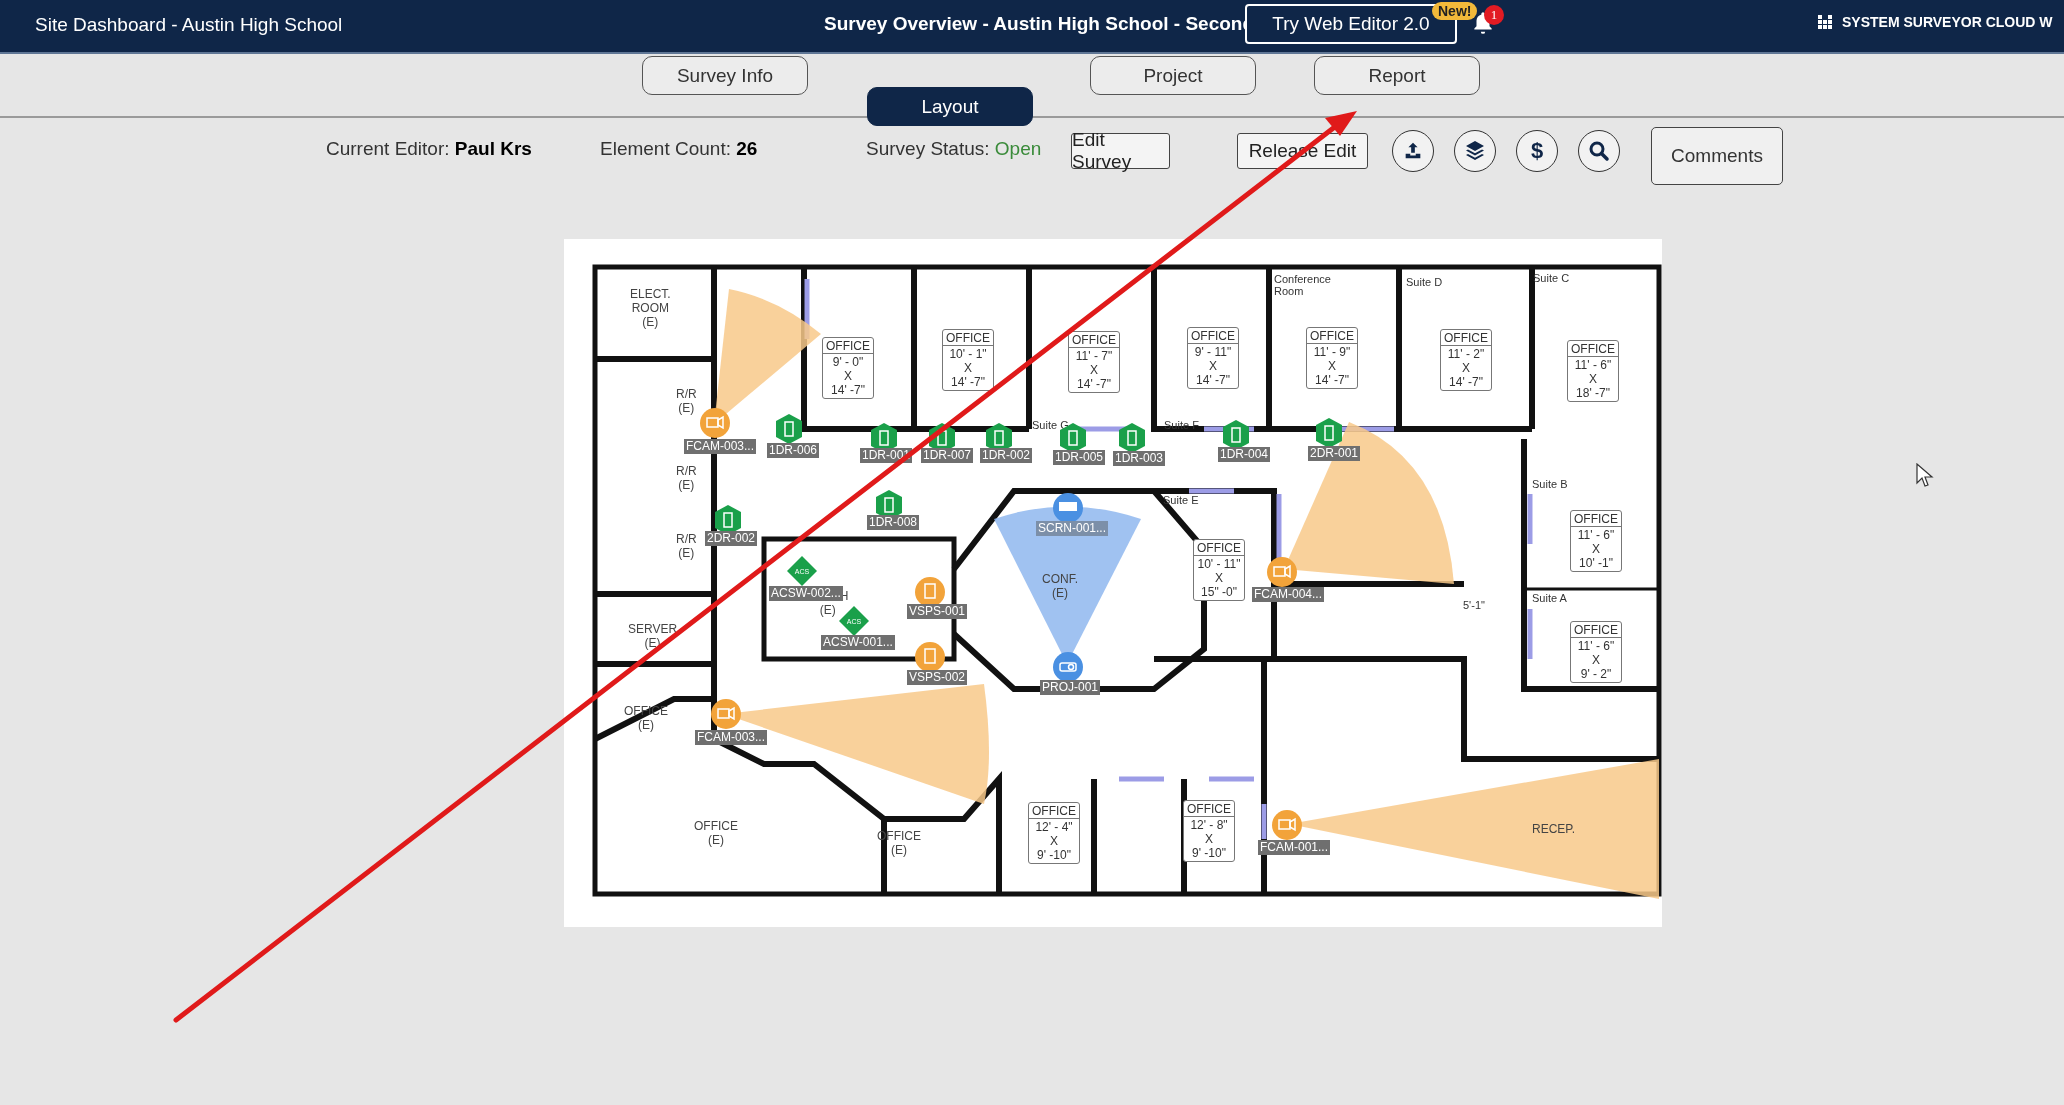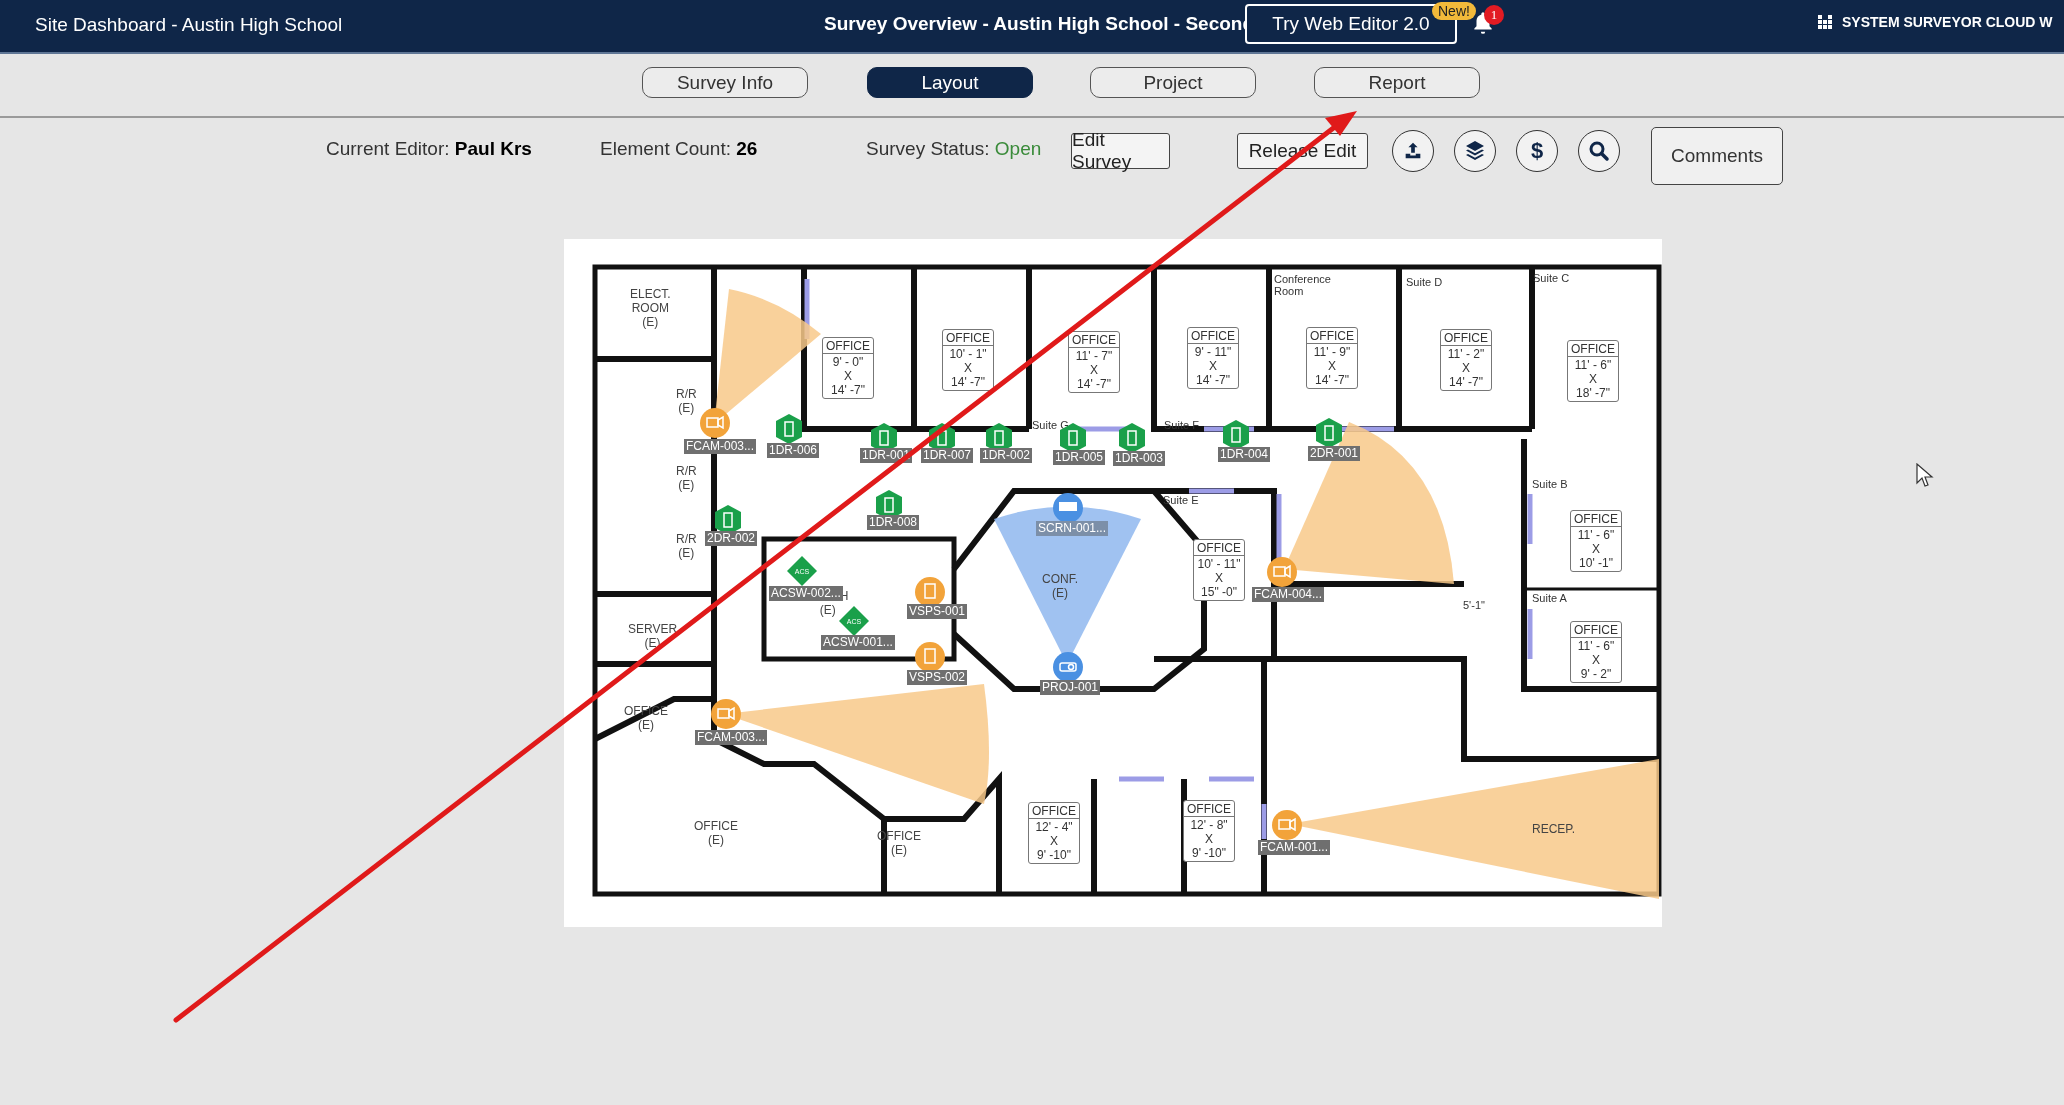--- a/index.html
+++ b/index.html
@@ -8,7 +8,7 @@
   .topbar .site-title { position: absolute; left: 0; top: 14px; font-size: 19px; padding-left: 35px; }
   .topbar .survey-title { position: absolute; left: 824px; top: 13px; font-size: 19px; font-weight: bold; white-space: nowrap; width: 424px; overflow: hidden; }
   .try-btn { position: absolute; left: 1245px; top: 4px; width: 212px; height: 40px; border: 2px solid #fff; border-radius: 4px; background: #0f2648; color: #fff; font-size: 19px; display: flex; align-items: center; justify-content: center; font-family: "Liberation Sans", sans-serif; }
-  .new-badge { position: absolute; left: 1432px; top: 2px; background: #f2b93a; color: #222; font-size: 14px; padding: 1px 6px; border-radius: 10px; }
+  .new-badge { position: absolute; left: 1432px; top: 2px; background: #f2b93a; color: #222; font-size: 14px; padding: 1px 6px; border-radius: 10px; font-weight: bold; }
   .bell { position: absolute; left: 1470px; top: 10px; width: 26px; height: 26px; }
   .bell-badge { position: absolute; left: 1484px; top: 5px; width: 20px; height: 20px; border-radius: 50%; background: #e21b23; color: #fff; font-size: 13px; font-family: "Liberation Serif", serif; display: flex; align-items: center; justify-content: center; }
   .brand { position: absolute; left: 1818px; top: 14px; font-size: 14px; font-weight: bold; white-space: nowrap; display: flex; align-items: center; gap: 10px; }

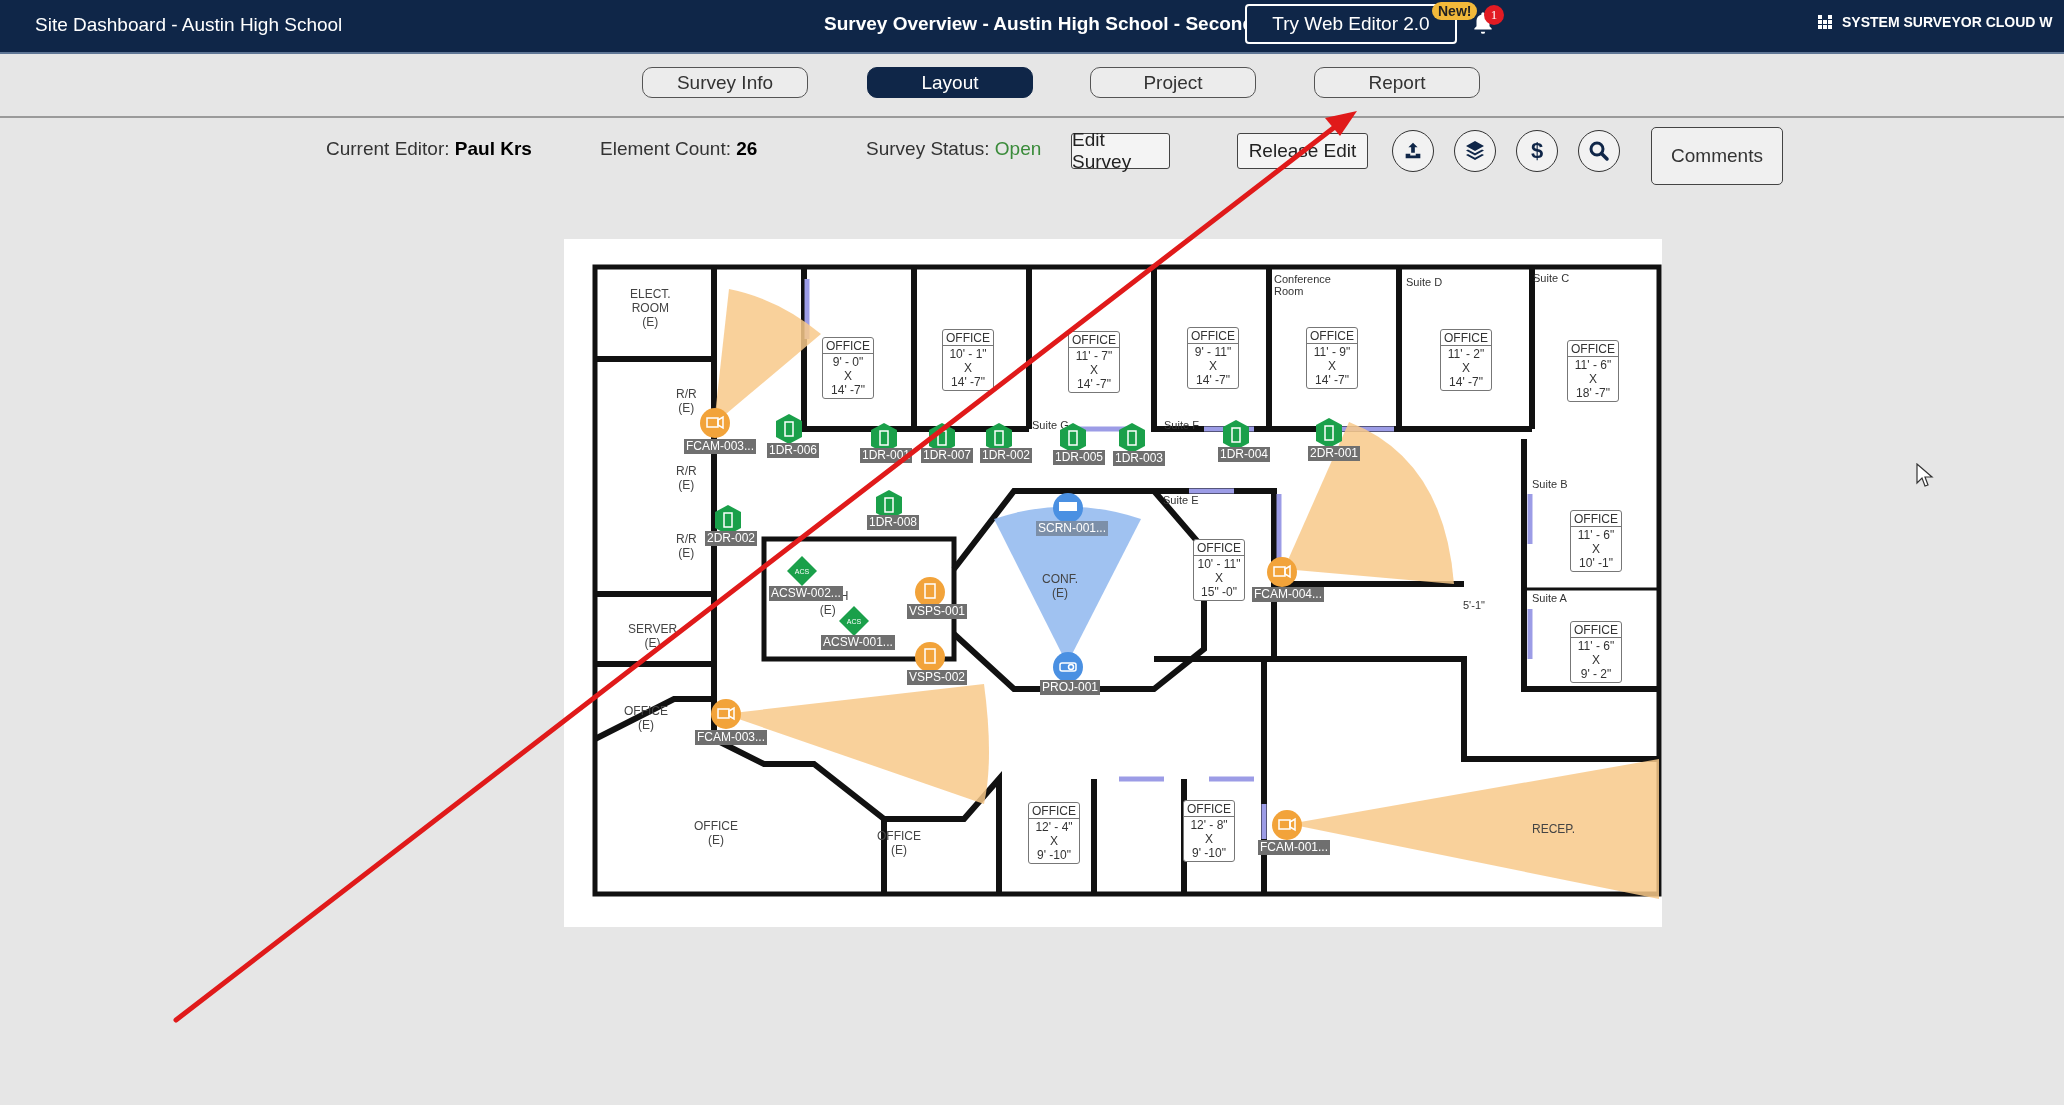--- a/index.html
+++ b/index.html
@@ -16,7 +16,7 @@
   .brand-icon span { background: #fff; width: 4px; height: 4px; }
 
   .tabs { position: absolute; left: 0; top: 56px; width: 2064px; height: 62px; border-bottom: 2px solid #9a9a9a; }
-  .tab { position: absolute; top: 11px; width: 166px; height: 31px; border: 1.5px solid #555; border-radius: 10px; background: #ececec; color: #333; font-size: 19px; display: flex; align-items: center; justify-content: center; }
+  .tab { position: absolute; top: 0; width: 166px; height: 39px; border: 1.5px solid #555; border-radius: 10px; background: #ececec; color: #333; font-size: 19px; display: flex; align-items: center; justify-content: center; }
   .tab.active { background: #0f2648; color: #fff; border-color: #0f2648; }
 
   .infobar { position: absolute; left: 0; top: 120px; width: 2064px; height: 62px; }

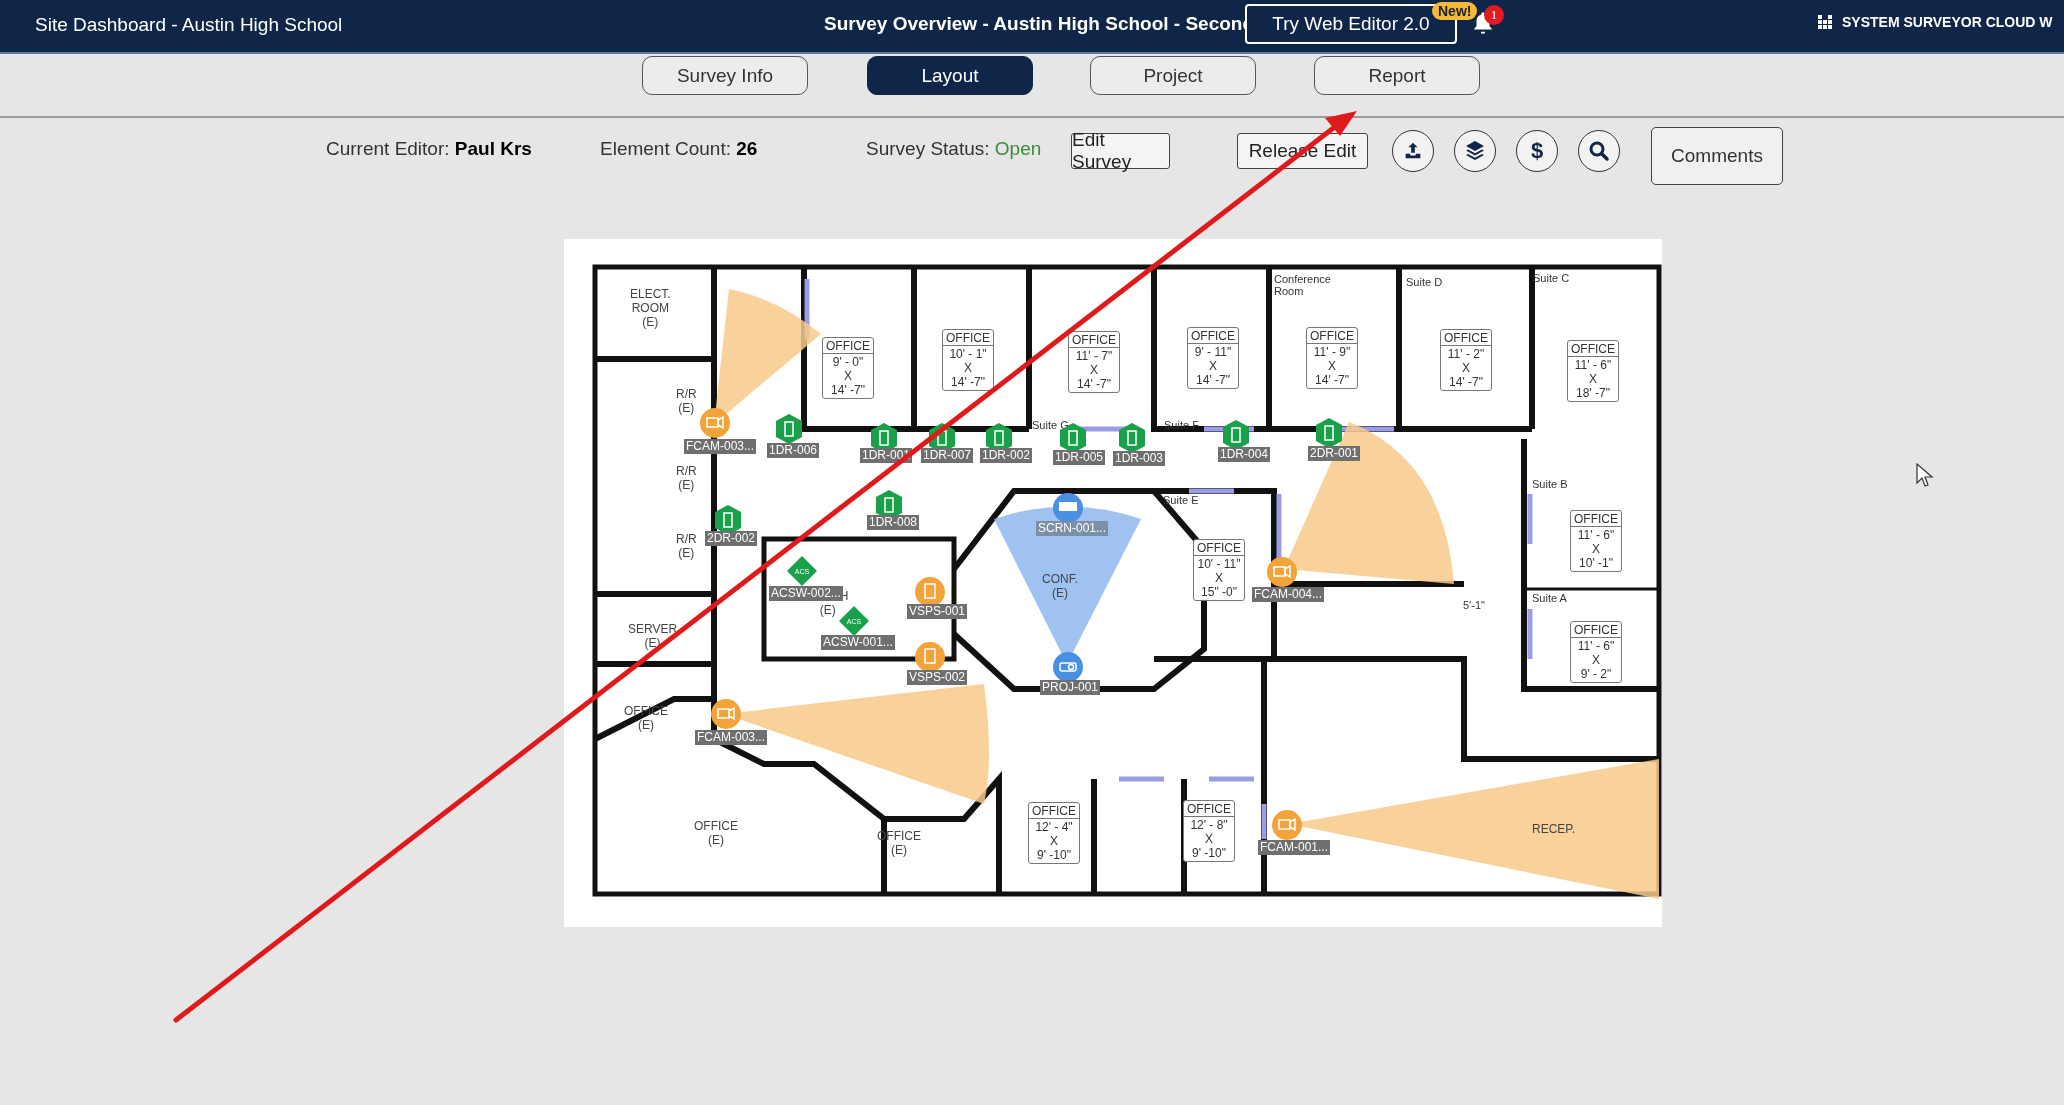--- a/index.html
+++ b/index.html
@@ -17,7 +17,7 @@
 
   .tabs { position: absolute; left: 0; top: 56px; width: 2064px; height: 62px; border-bottom: 2px solid #9a9a9a; }
   .tab { position: absolute; top: 0; width: 166px; height: 39px; border: 1.5px solid #555; border-radius: 10px; background: #ececec; color: #333; font-size: 19px; display: flex; align-items: center; justify-content: center; }
-  .tab.active { background: #0f2648; color: #fff; border-color: #0f2648; }
+  .tab.active { background: #0f2648; color: #fff; border-color: #0f2648; margin-top: 31px; }
 
   .infobar { position: absolute; left: 0; top: 120px; width: 2064px; height: 62px; }
   .info { position: absolute; top: 18px; font-size: 19px; color: #333; white-space: nowrap; }

